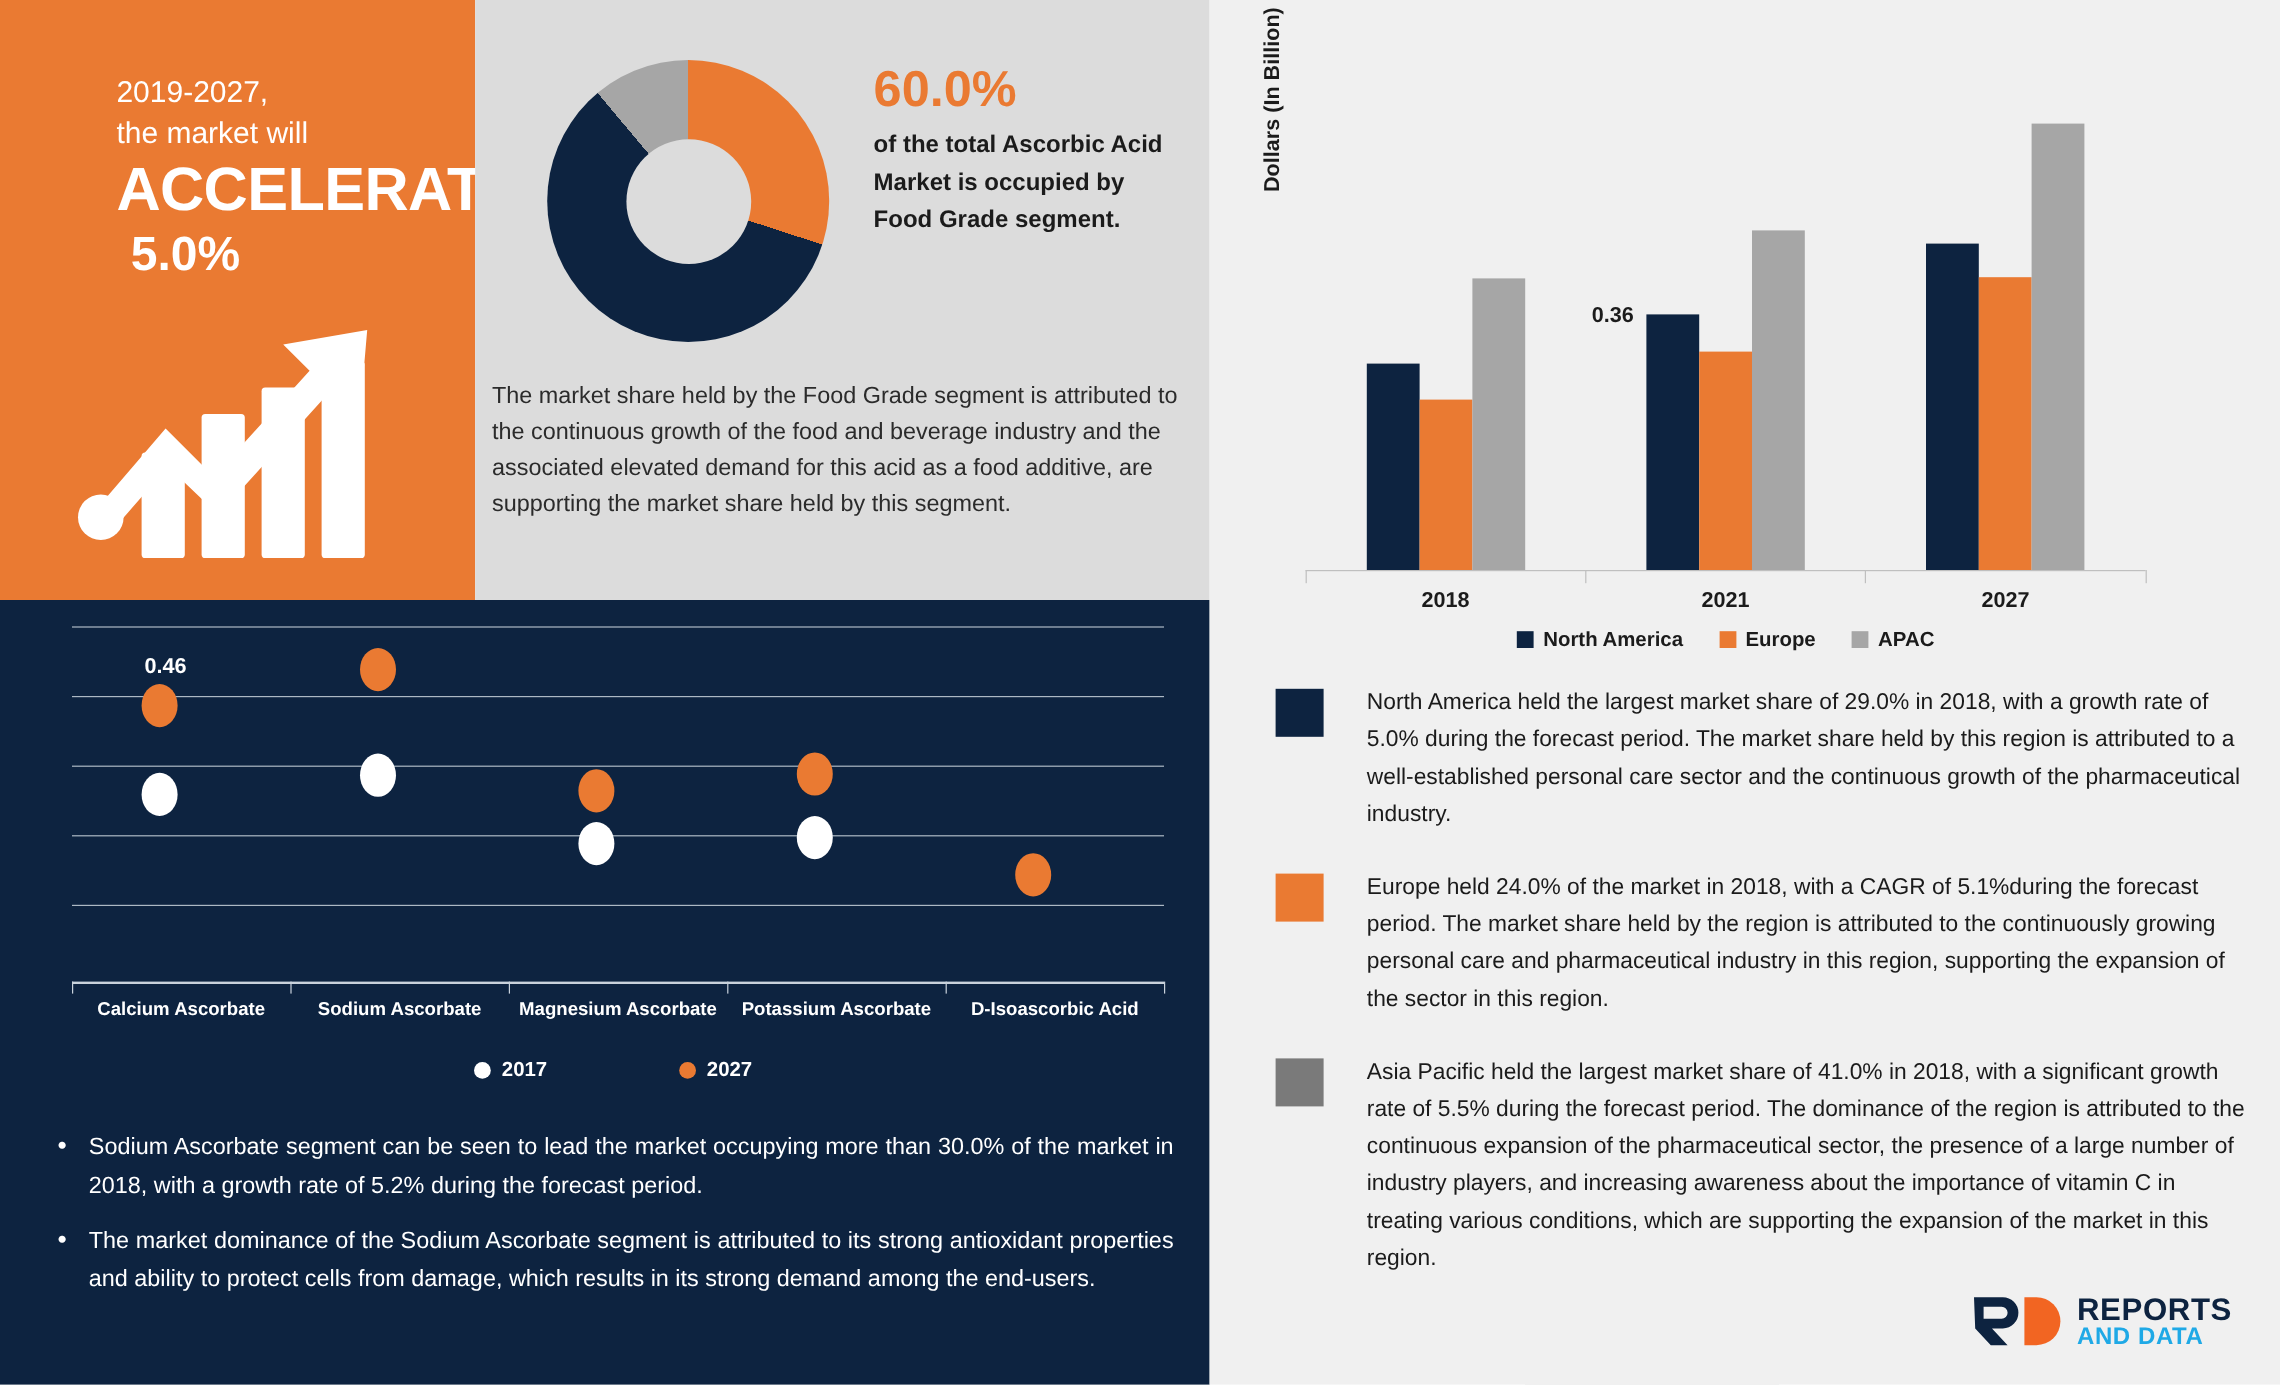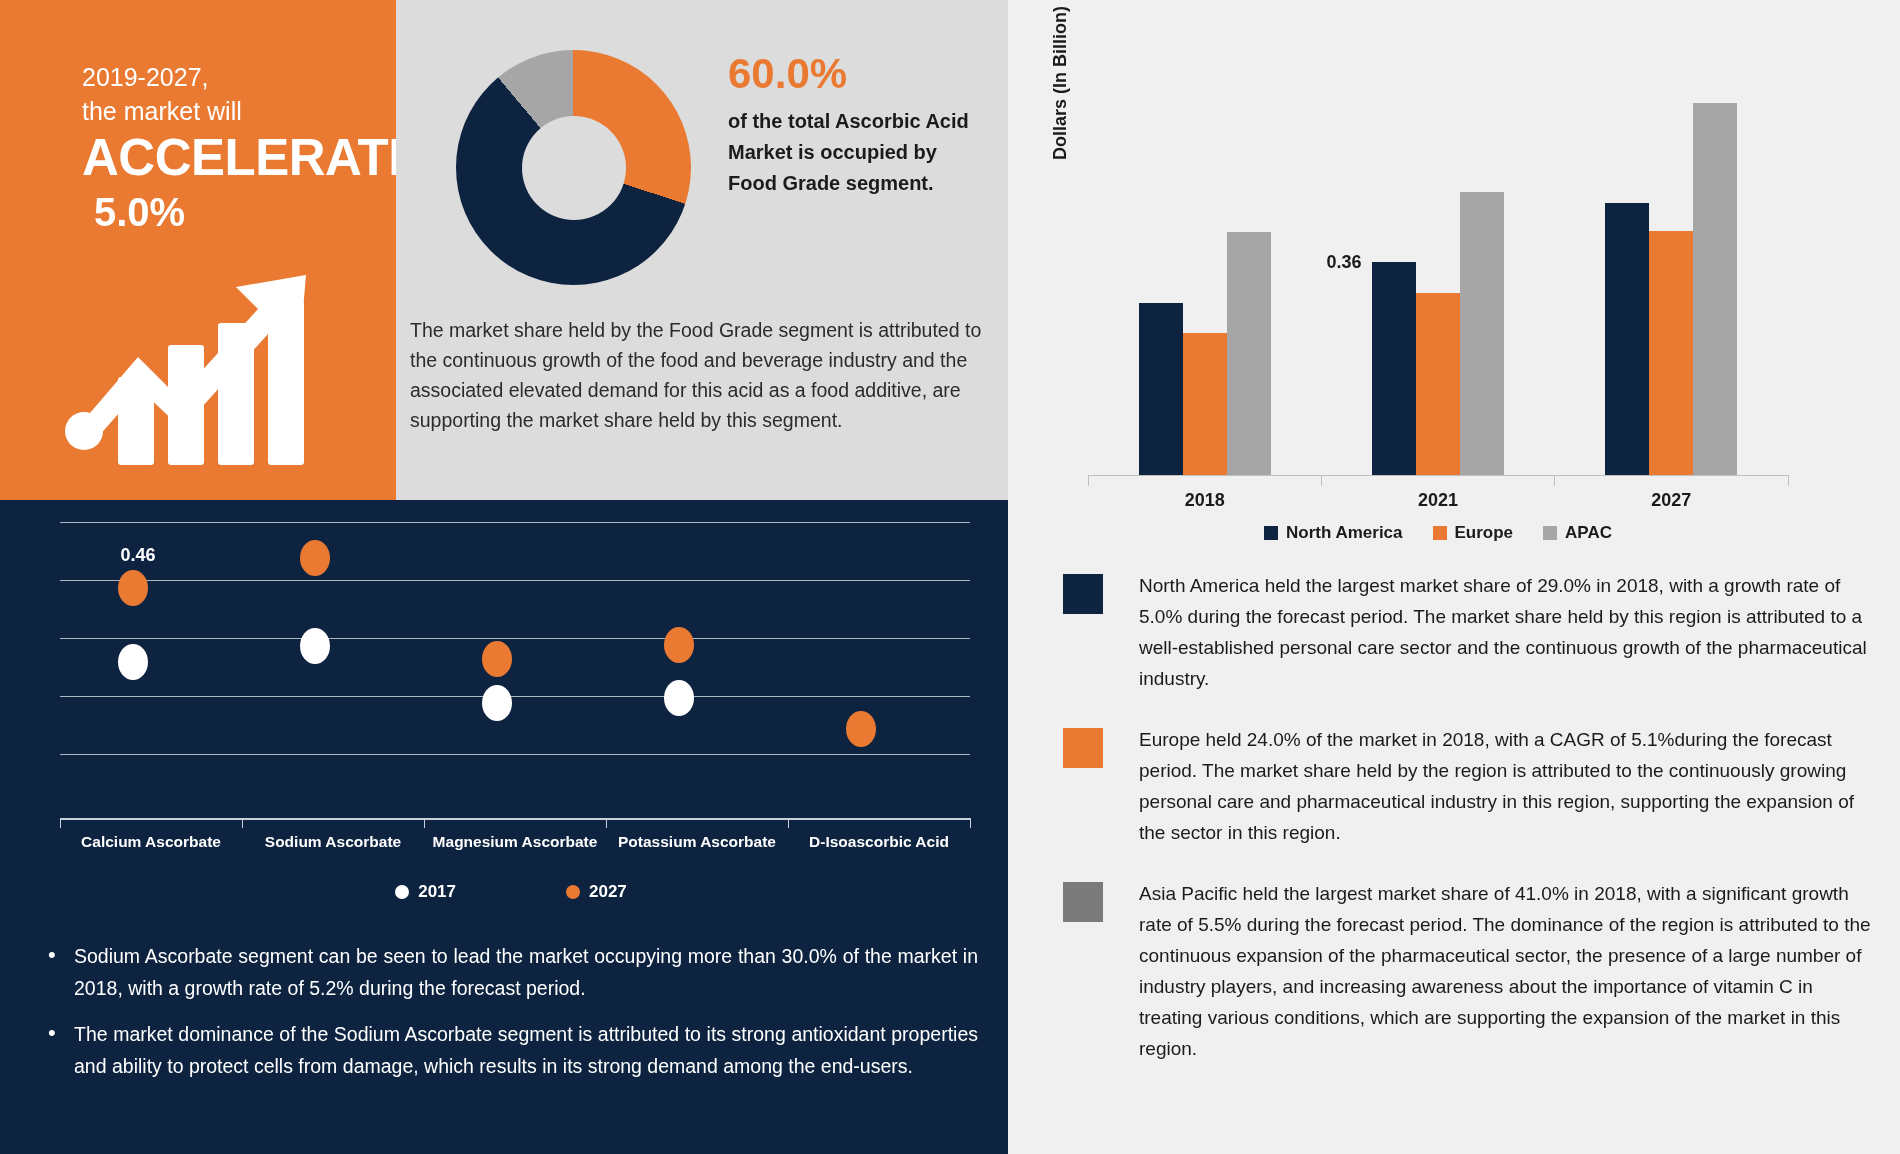--- a/index.html
+++ b/index.html
@@ -16,7 +16,7 @@
     position:absolute;left:0;top:0;width:396px;height:500px;
     background:#ea7a32;
   }
-  .acc-text{position:absolute;left:82px;top:60px;width:300px;color:#fff;}
+  .acc-text{position:absolute;left:97px;top:60px;width:300px;color:#fff;}
   .acc-line1{font-size:25px;line-height:34px;font-weight:400;}
   .acc-big{font-size:51px;font-weight:700;letter-spacing:-0.5px;line-height:56px;margin-top:2px;}
   .acc-line3{font-size:25px;line-height:34px;font-weight:400;margin-top:2px;}

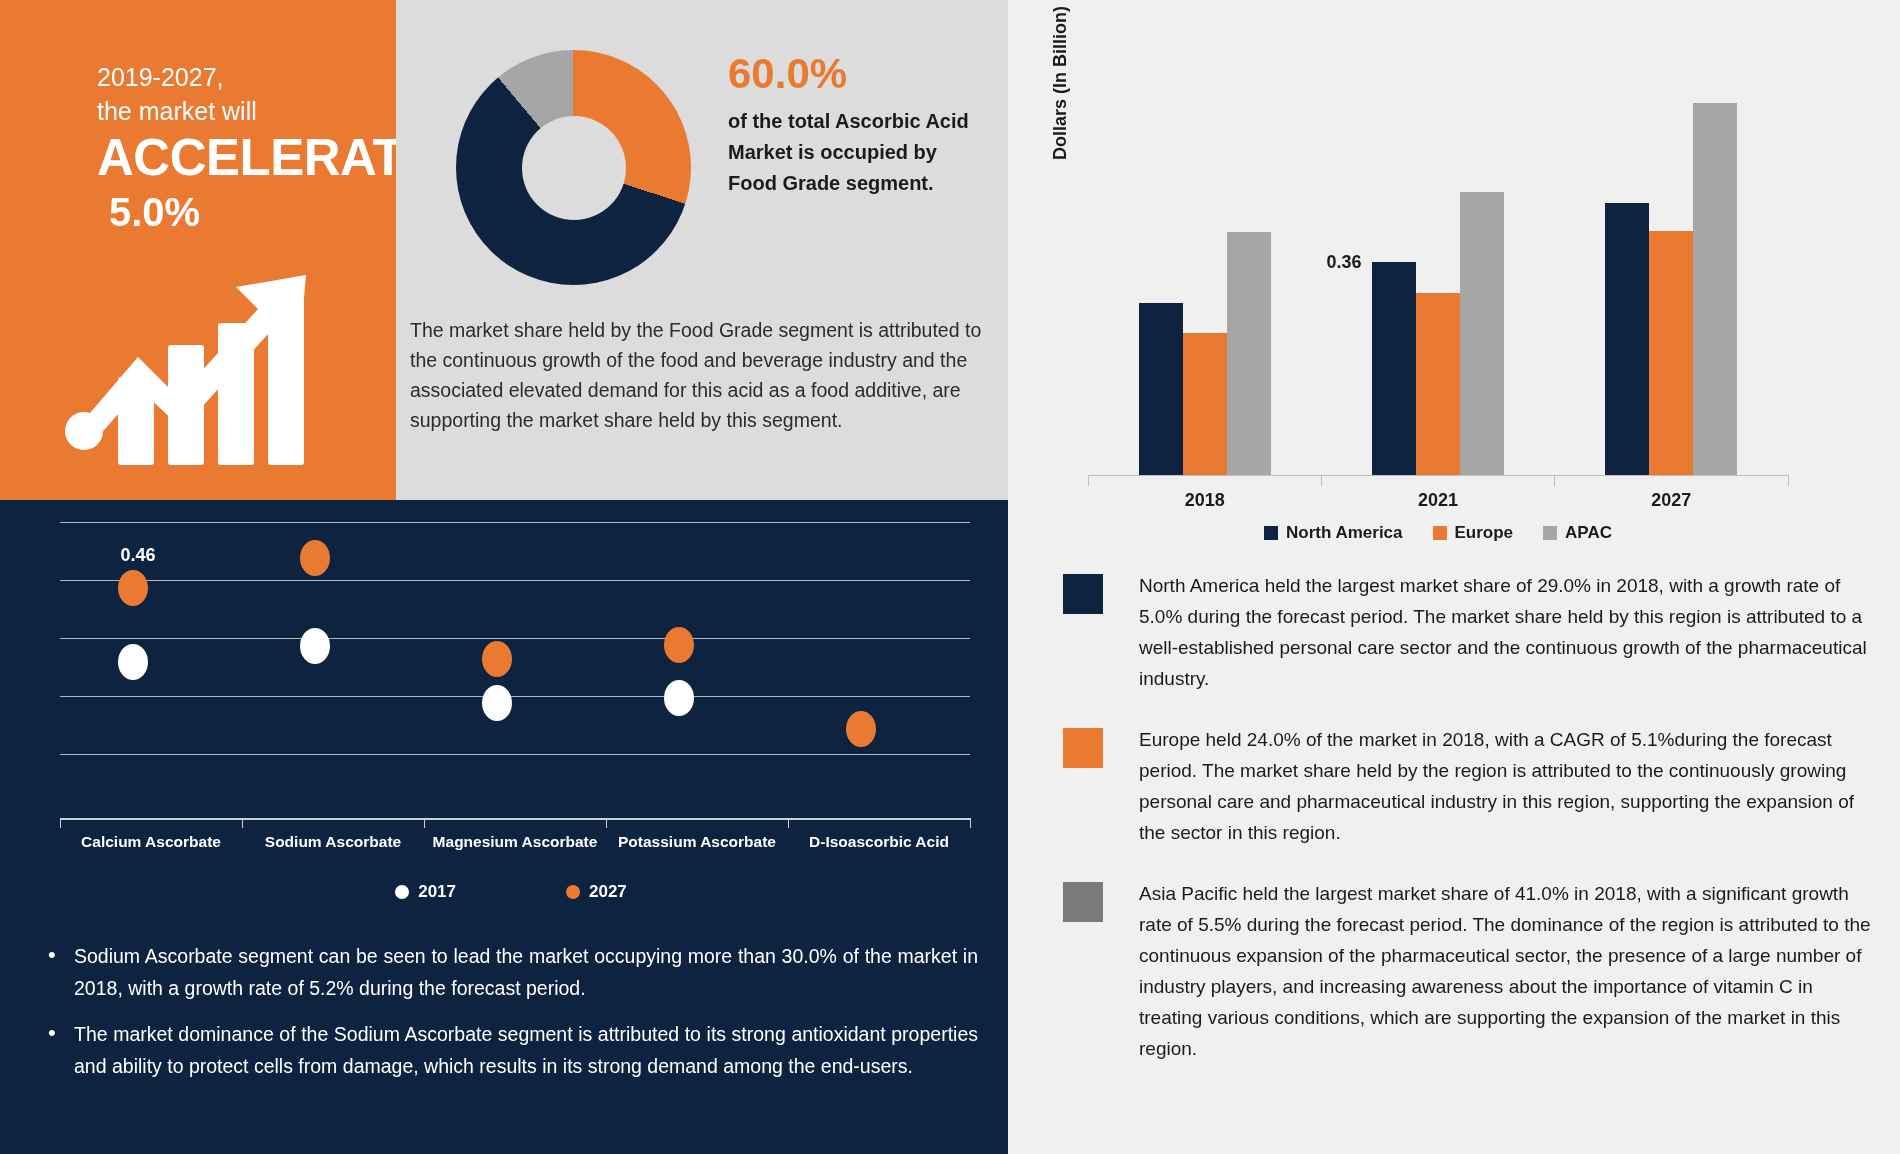--- a/index.html
+++ b/index.html
@@ -299,6 +299,16 @@
       </div>
     </div>
 
+    <div class="logo">
+      <svg class="logo-mark" width="82" height="44" viewBox="0 0 82 44">
+        <path d="M2 2 h24 a13 13 0 0 1 0 26 h-9 l13 14 h-14 l-13 -14 Z M10 10 v10 h15 a5 5 0 0 0 0 -10 Z" fill="#0d2340"></path>
+        <path d="M44 2 h10 a20 20 0 0 1 0 40 h-10 Z" fill="#f26522"></path>
+      </svg>
+      <div class="logo-words">
+        <span class="logo-l1">REPORTS</span>
+        <span class="logo-l2">AND DATA</span>
+      </div>
+    </div>
 
   </div>
 </div>

